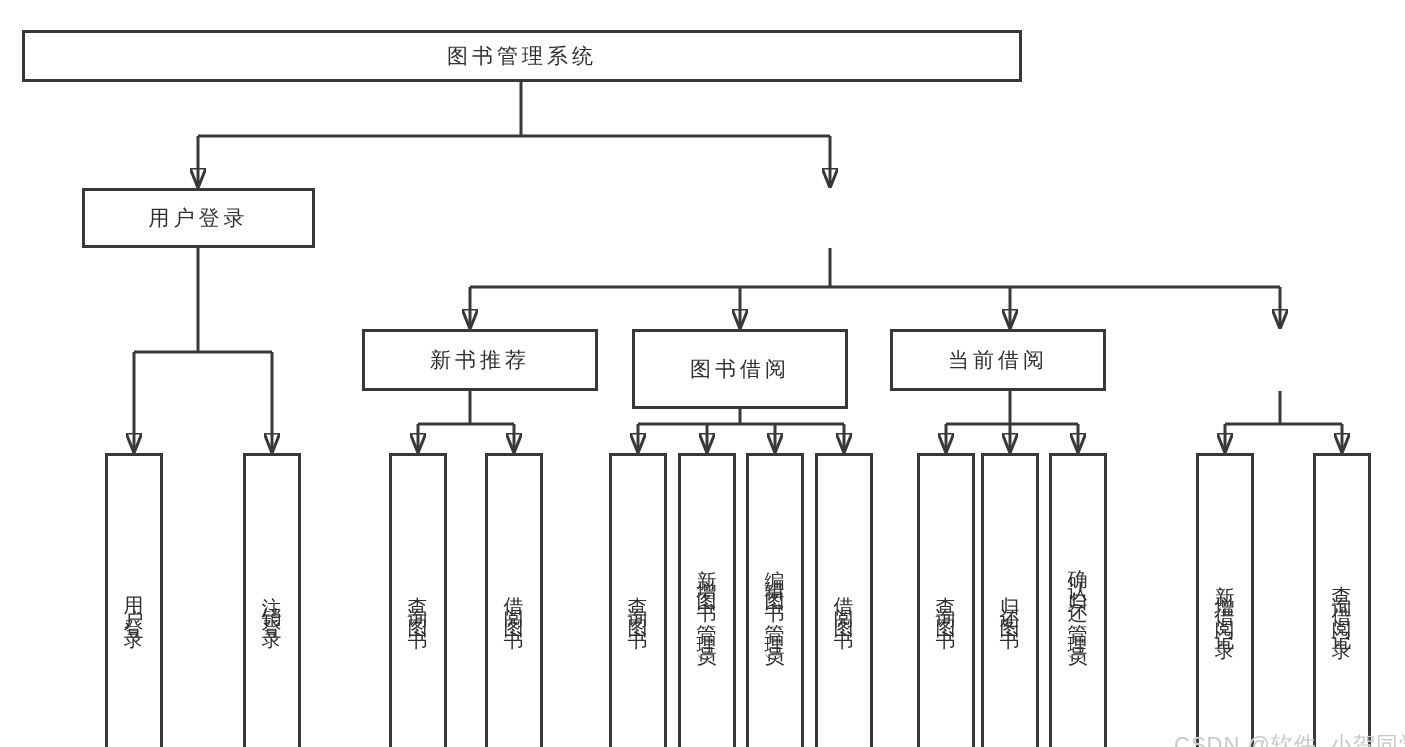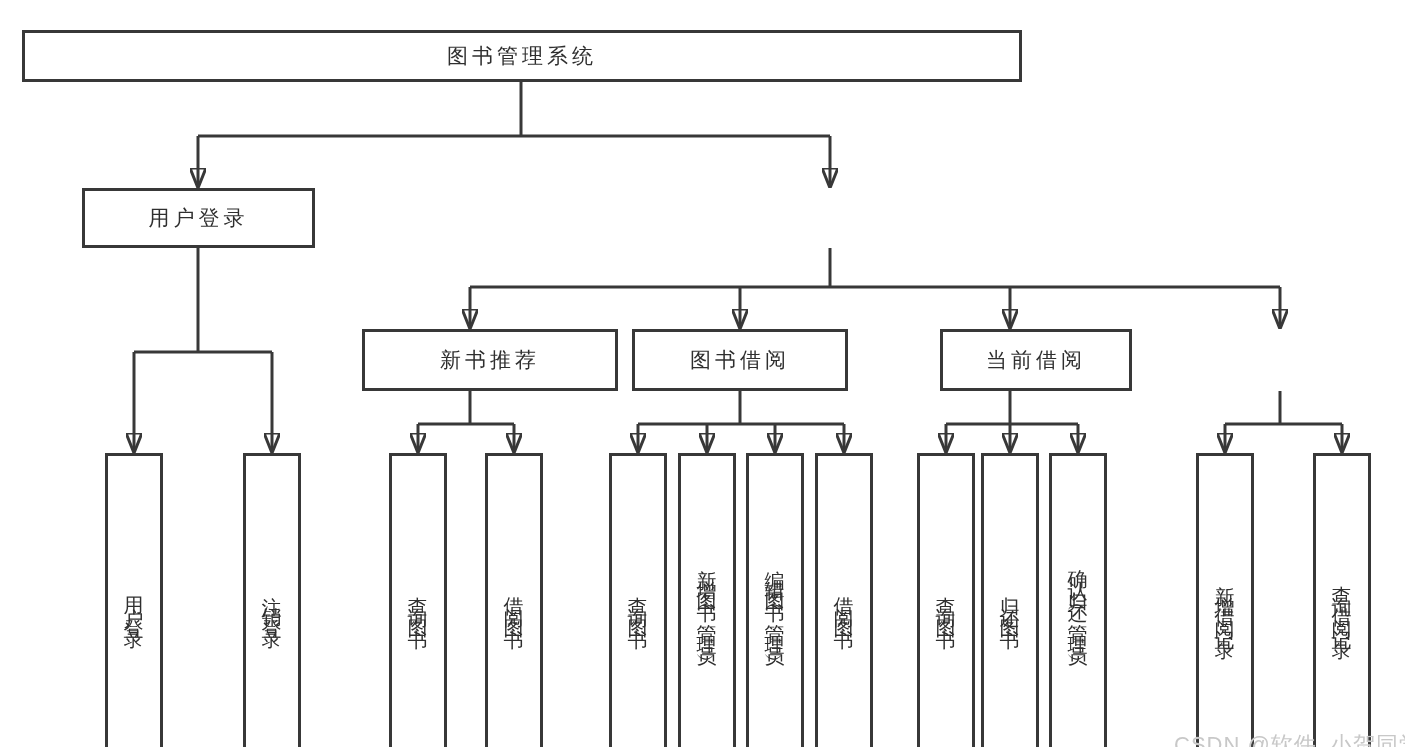--- a/index.html
+++ b/index.html
@@ -84,7 +84,7 @@
 
   <div class="node h" style="left:82px;top:172px;width:233px;height:60px">用户登录</div>
 
-  <div class="node h" style="left:362px;top:313px;width:256px;height:62px">新书推荐</div>
+  <div class="node h" style="left:362px;top:313px;width:236px;height:62px">新书推荐</div>
   <div class="node h" style="left:632px;top:313px;width:216px;height:62px">图书借阅</div>
   <div class="node h" style="left:940px;top:313px;width:192px;height:62px">当前借阅</div>
 

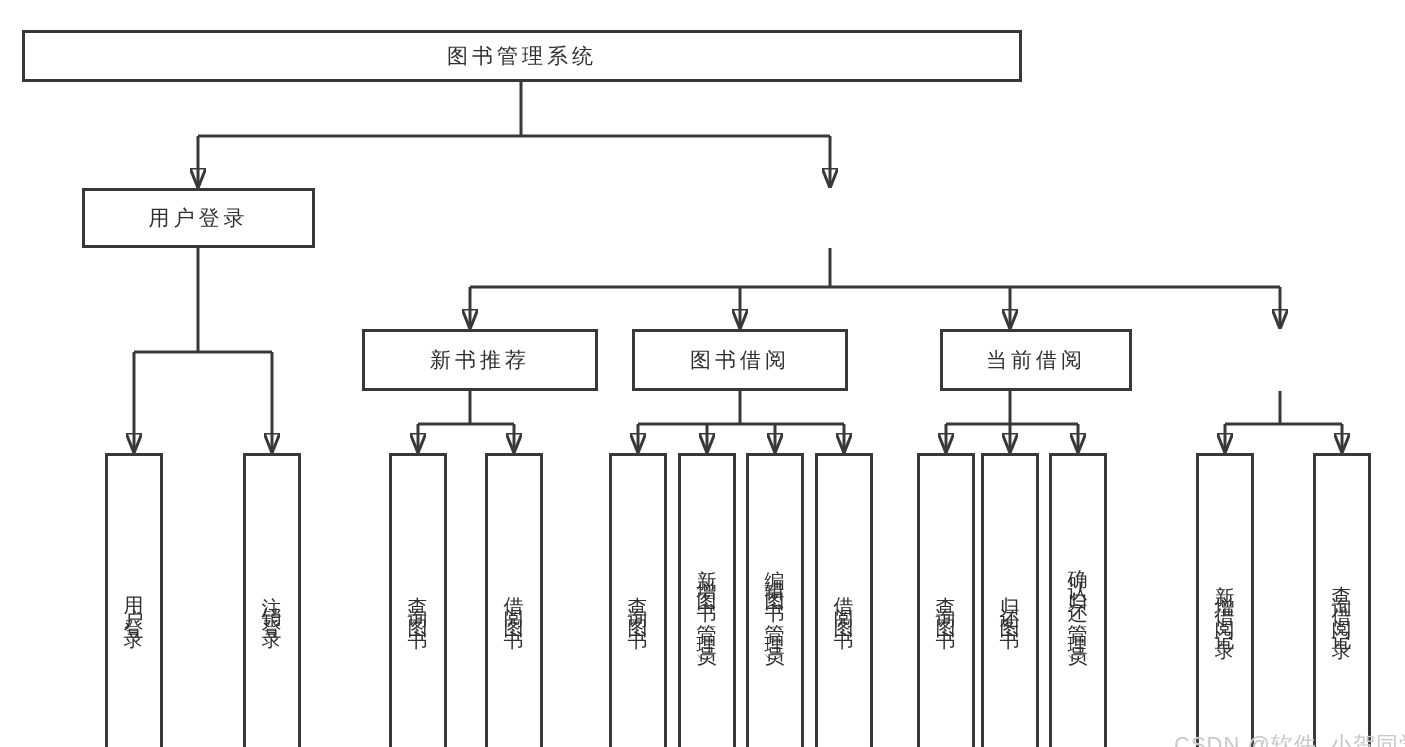--- a/index.html
+++ b/index.html
@@ -85,7 +85,7 @@
   <div class="node h" style="left:82px;top:172px;width:233px;height:60px">用户登录</div>
 
   <div class="node h" style="left:362px;top:313px;width:236px;height:62px">新书推荐</div>
-  <div class="node h" style="left:632px;top:313px;width:216px;height:62px">图书借阅</div>
+  <div class="node h" style="left:632px;top:313px;width:216px;height:80px">图书借阅</div>
   <div class="node h" style="left:940px;top:313px;width:192px;height:62px">当前借阅</div>
 
   <div class="node v" style="left:105px;top:437px;width:58px;height:300px">用户登录</div>

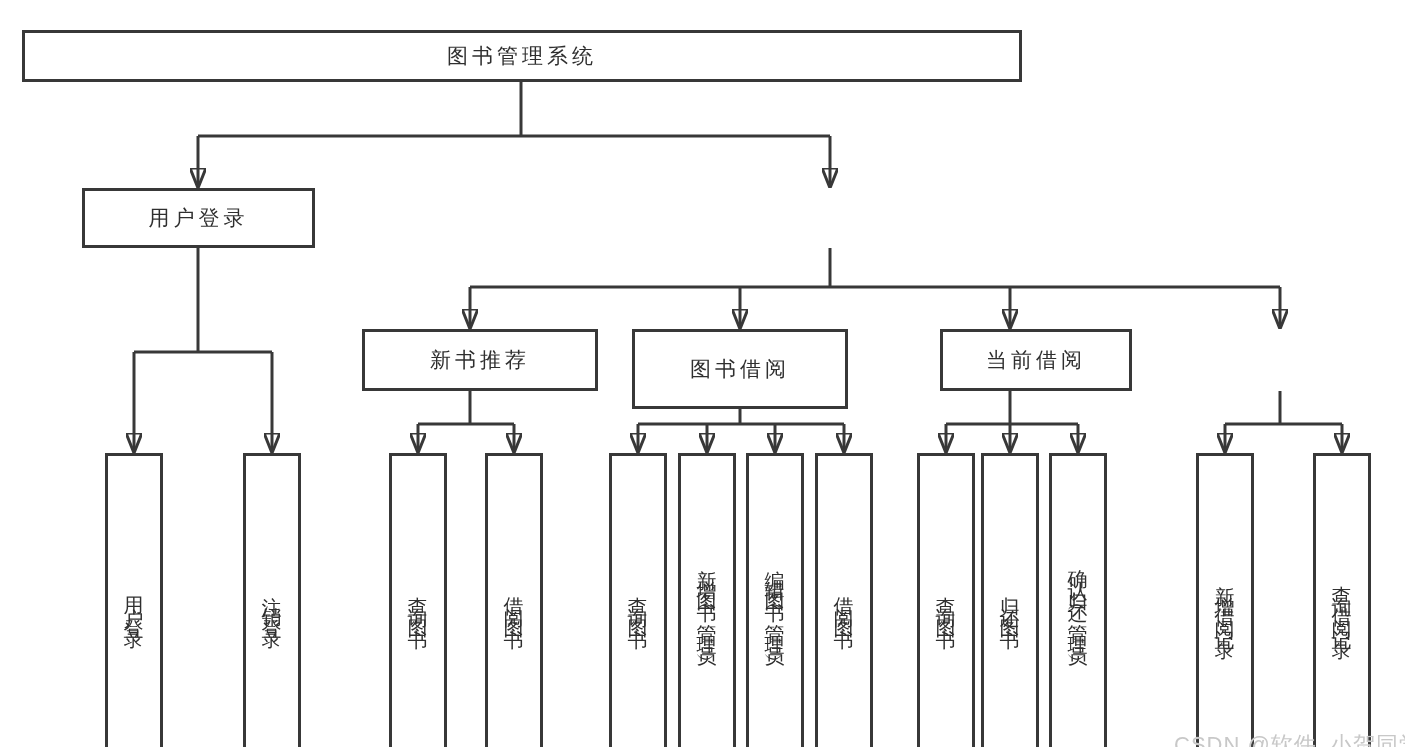--- a/index.html
+++ b/index.html
@@ -86,7 +86,7 @@
 
   <div class="node h" style="left:362px;top:313px;width:236px;height:62px">新书推荐</div>
   <div class="node h" style="left:632px;top:313px;width:216px;height:80px">图书借阅</div>
-  <div class="node h" style="left:940px;top:313px;width:192px;height:62px">当前借阅</div>
+  <div class="node h" style="left:890px;top:313px;width:216px;height:62px">当前借阅</div>
 
   <div class="node v" style="left:105px;top:437px;width:58px;height:300px">用户登录</div>
   <div class="node v" style="left:243px;top:437px;width:58px;height:300px">注销登录</div>

